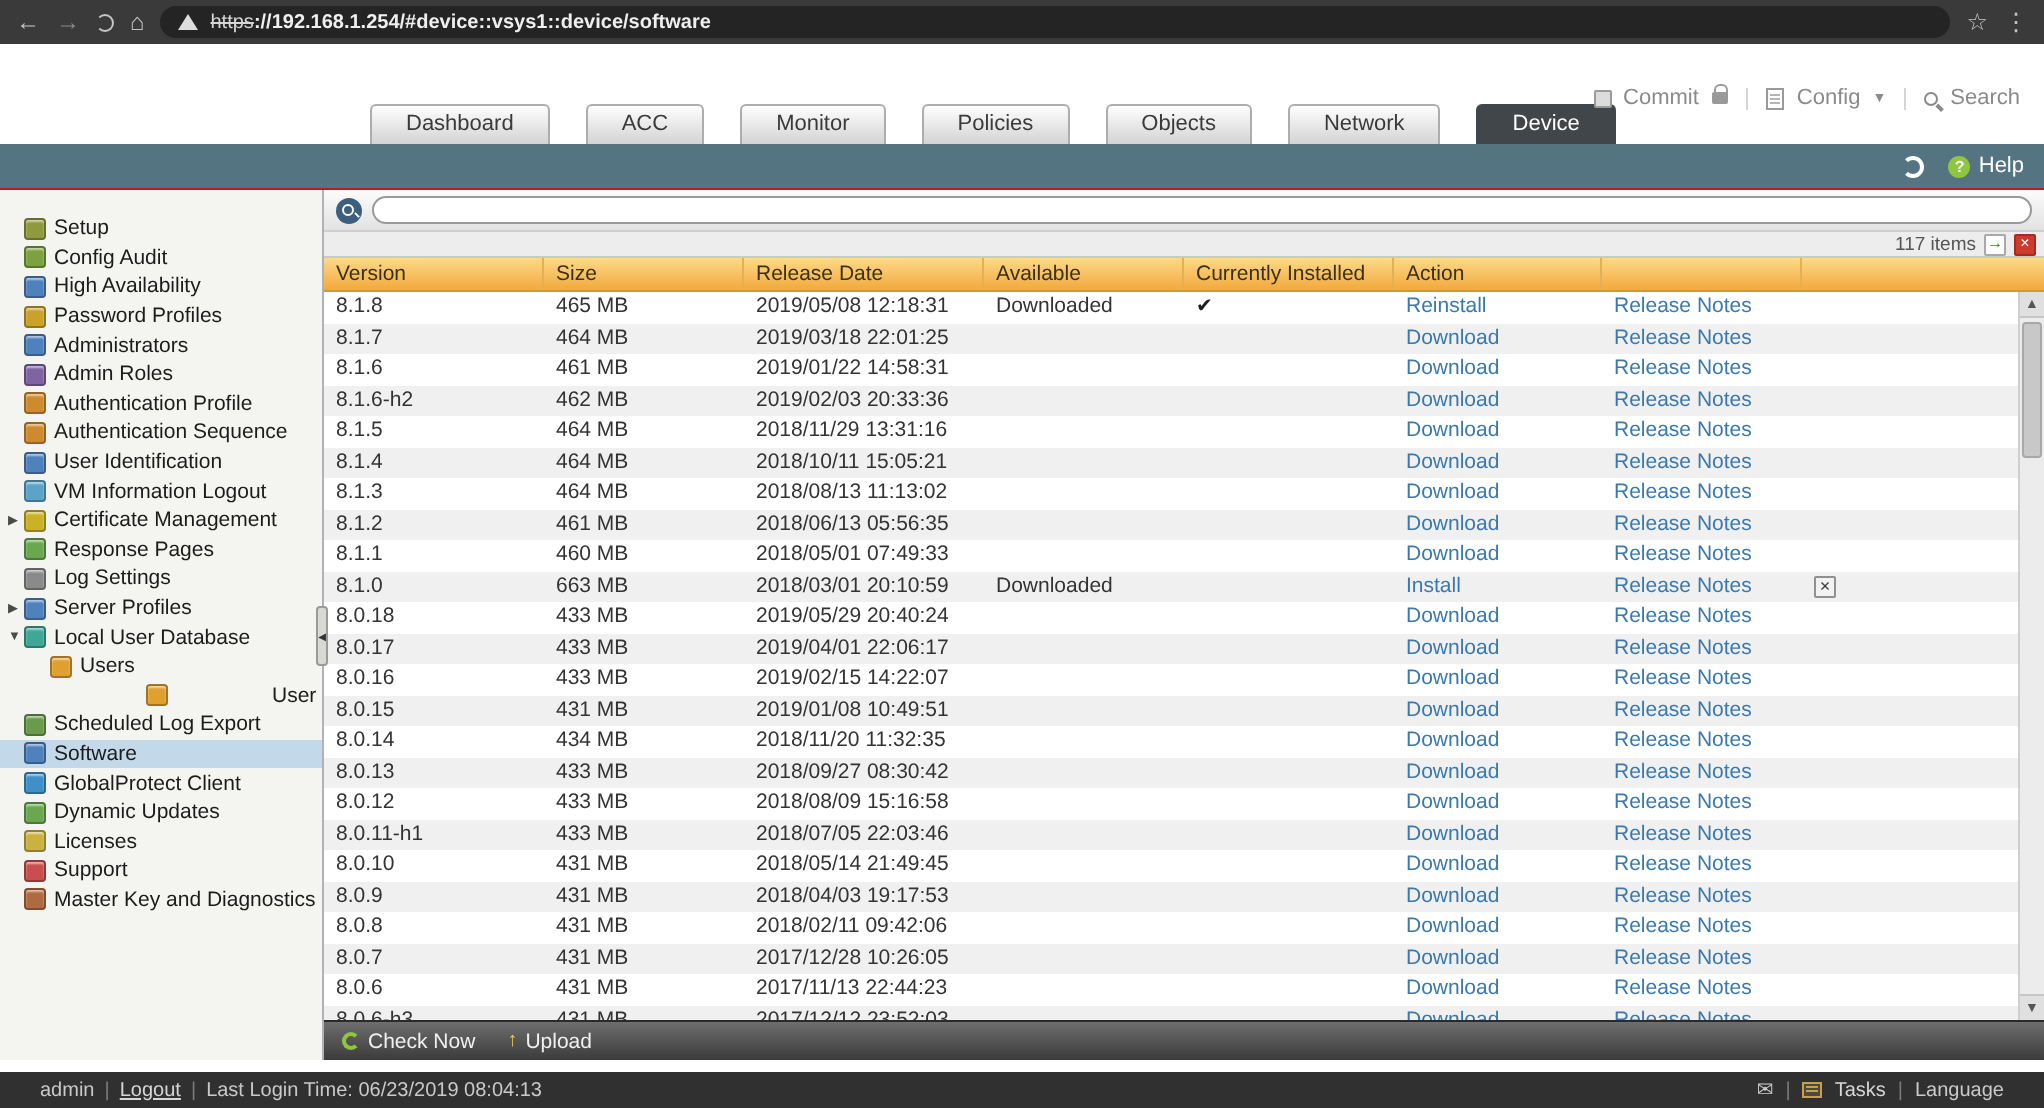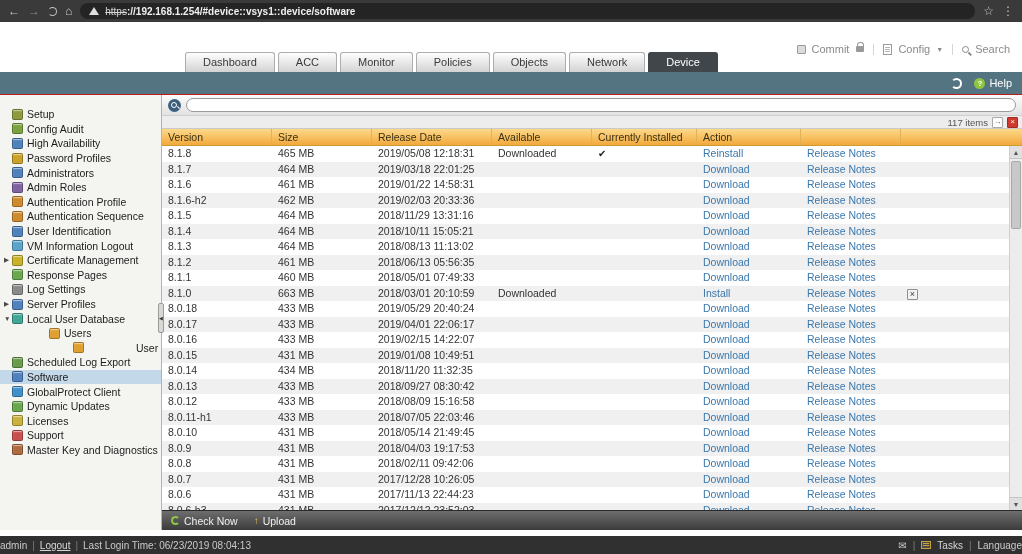--- a/index.html
+++ b/index.html
@@ -23,7 +23,7 @@
   .logo-mark i{display:block;width:3px;background:#fff}
   .logo-text .name{font-size:20px;font-weight:bold;color:#2e2e2e;letter-spacing:-.5px;line-height:1.05}
   .logo-text .sub{font-size:6.5px;color:#555;letter-spacing:1.6px;text-align:right}
-  .nav-tabs{position:absolute;left:185px;bottom:0;display:flex;gap:3px;align-items:flex-end}
+  .nav-tabs{position:absolute;left:185px;bottom:0;display:flex;gap:18px;align-items:flex-end}
   .tab{height:20px;line-height:19px;padding:0 17px;background:linear-gradient(#fefefe,#d3d3d3);border:1px solid #adadad;border-bottom:none;border-radius:3px 3px 0 0;color:#3a3a3a;cursor:pointer}
   .tab.active{background:var(--active-tab-dark,#40464a);border-color:var(--active-tab-dark,#40464a);color:#fff}
   .header-actions{position:absolute;right:12px;top:21px;display:flex;align-items:center;gap:6px;color:#8a8a8a}

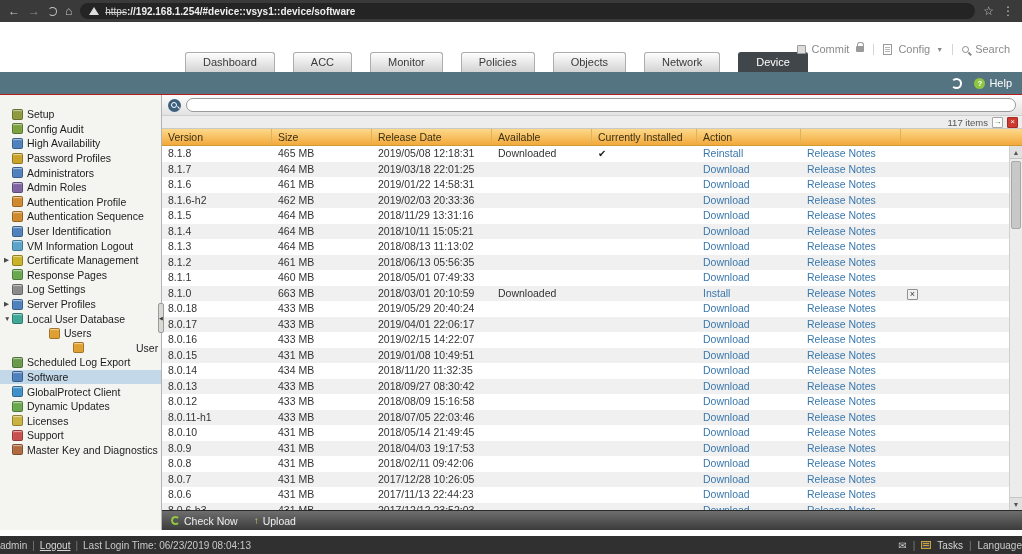--- a/index.html
+++ b/index.html
@@ -219,7 +219,7 @@
     <span class="side-icon" style="background: rgb(63, 167, 150);"></span>
     <span class="side-label">Local User Database</span>
   </div>
-        <div class="side-item" style="padding-left: 17px; margin-left: 24px;">
+        <div class="side-item" style="padding-left: 17px;">
     <span class="expander"></span>
     <span class="side-icon" style="background: rgb(224, 160, 48);"></span>
     <span class="side-label">Users</span>

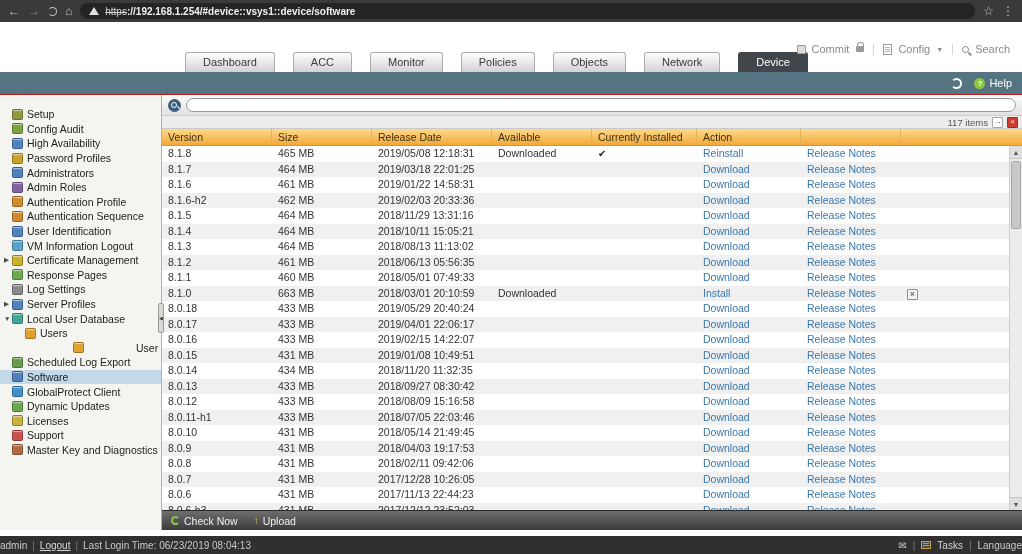--- a/index.html
+++ b/index.html
@@ -85,7 +85,7 @@
   .i-up{font-size:10px;color:#e8c95a;font-weight:bold;line-height:1}
 
   .bottom-gap{height:6px;background:#fff}
-  .status-bar{height:18px;background:#303030;color:#c9c9c9;display:flex;align-items:center;padding:0 0;font-size:10px;gap:5px}
+  .status-bar{height:18px;background:#303030;color:#c9c9c9;display:flex;align-items:center;padding:0 20px;font-size:10px;gap:5px}
   .status-right{margin-left:auto;display:flex;align-items:center;gap:6px}
   .status-link{color:#d6d6d6;text-decoration:underline;cursor:pointer}
   .sep{color:#7a7a7a}

